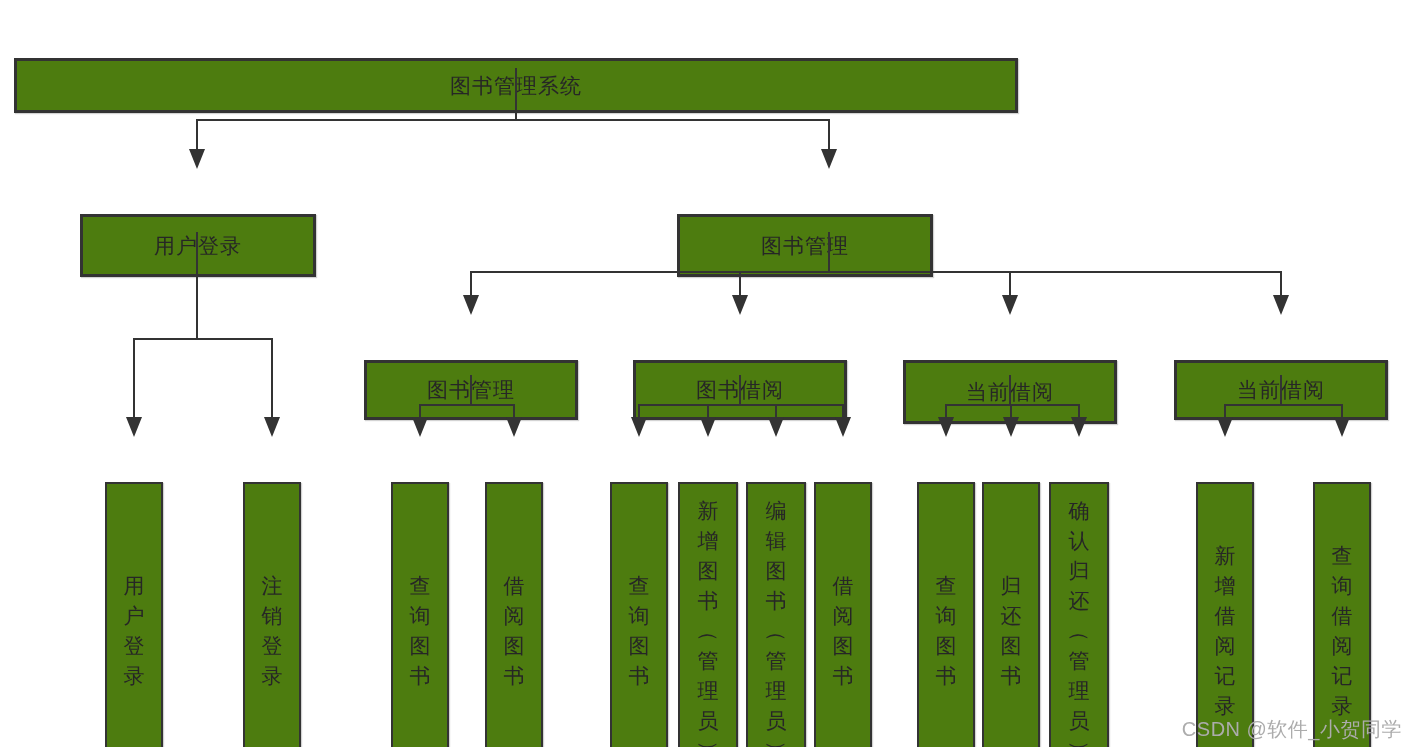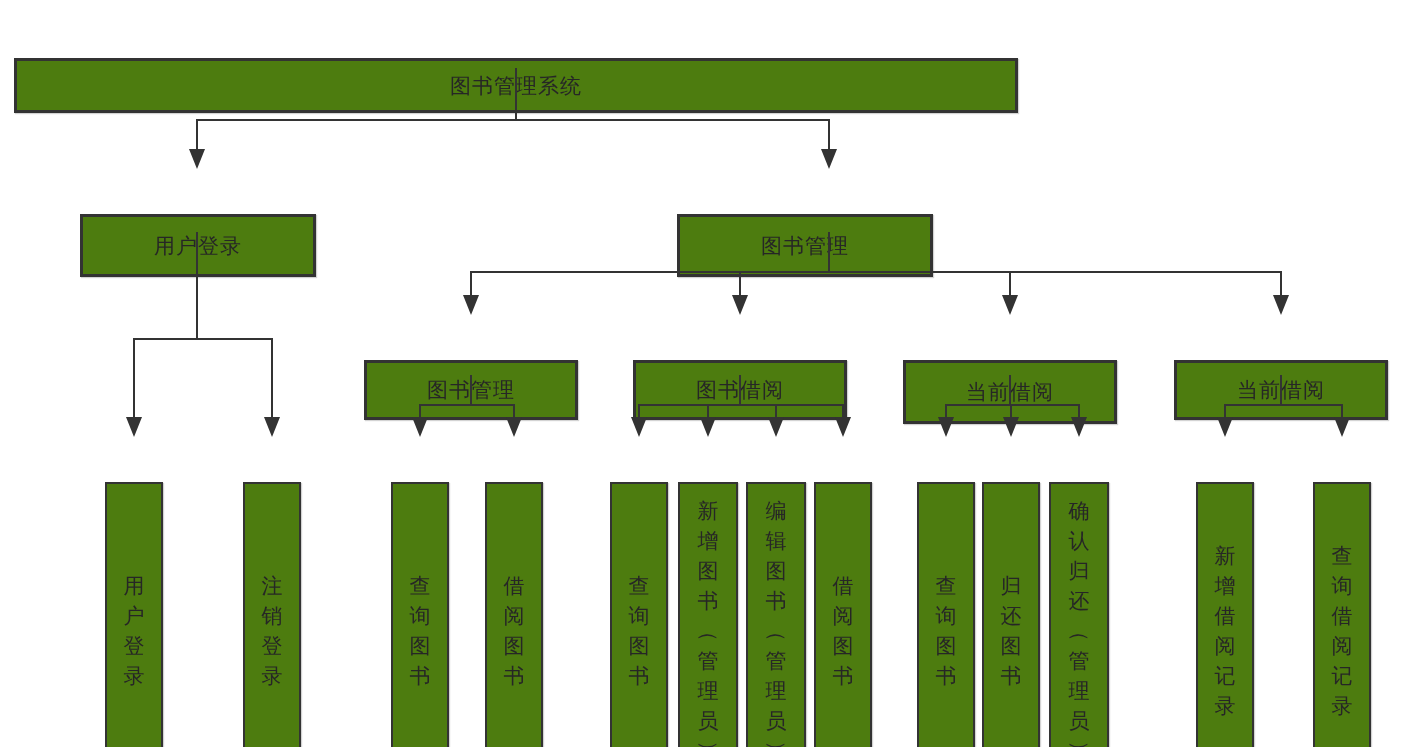--- a/index.html
+++ b/index.html
@@ -206,6 +206,7 @@
   <div class="ar" style="left:1217px;top:417px"></div>
   <div class="ar" style="left:1334px;top:417px"></div>
 
+  <div class="watermark">CSDN @软件_小贺同学</div>
 
 </div>
 

